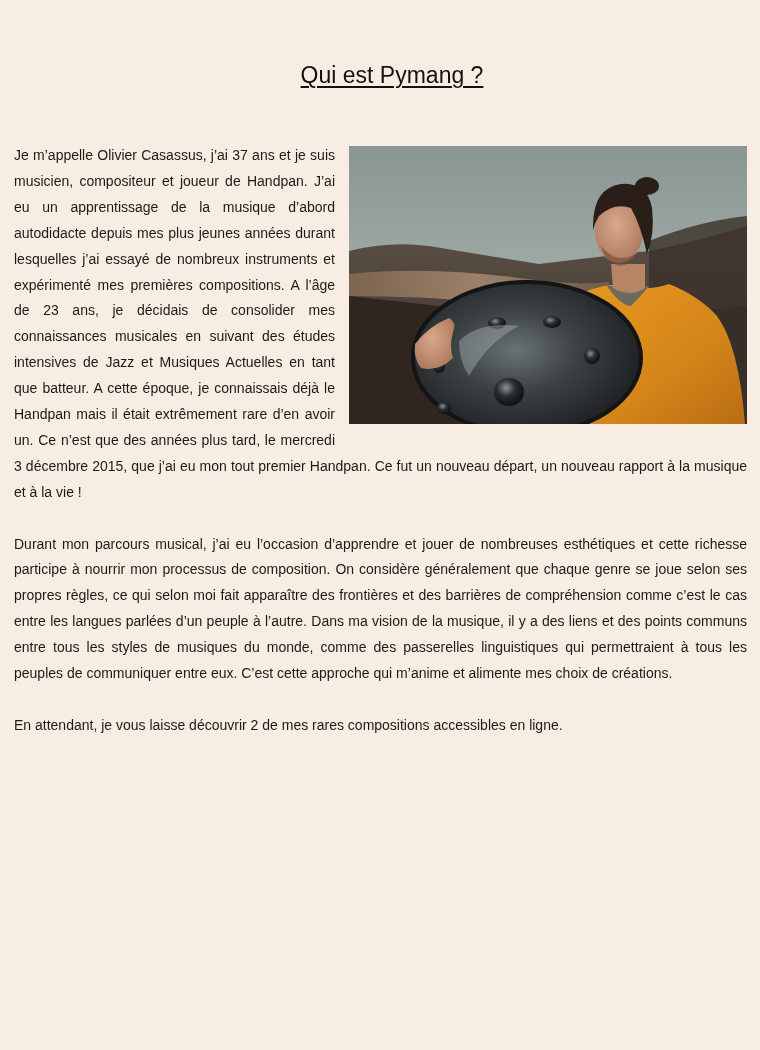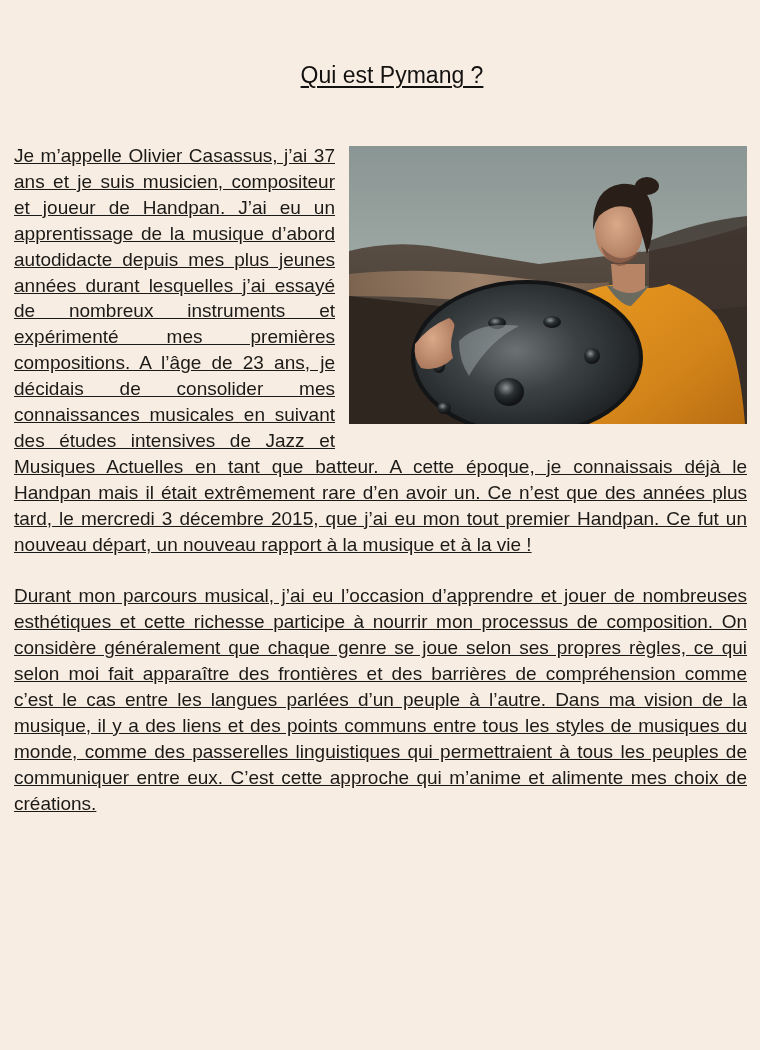--- a/index.html
+++ b/index.html
@@ -35,9 +35,8 @@
       top: 143px;
       left: 14px;
       width: 733px;
-      font-size: 19px;
+      font-size: 14px;
       line-height: 25.9px;
-      text-decoration: underline;
     }
     .content p {
       margin: 0 0 25.9px 0;

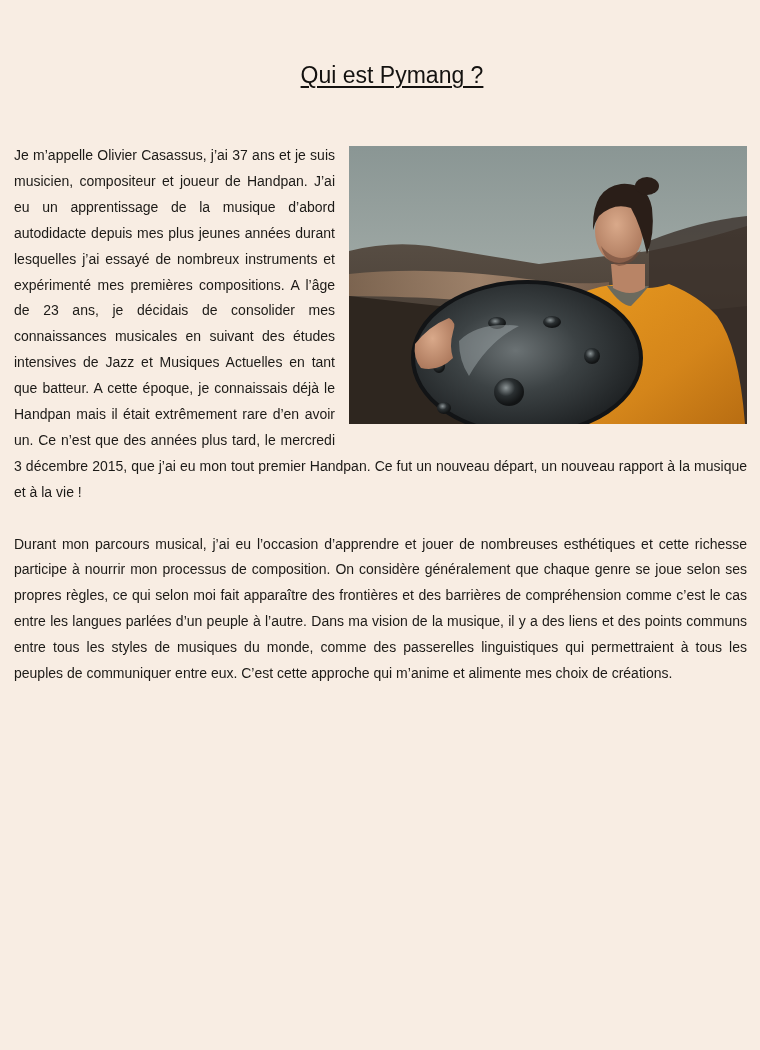--- a/index.html
+++ b/index.html
@@ -139,6 +139,7 @@
   </div>
   <p>Je m’appelle Olivier Casassus, j’ai 37 ans et je suis musicien, compositeur et joueur de Handpan. J’ai eu un apprentissage de la musique d’abord autodidacte depuis mes plus jeunes années durant lesquelles j’ai essayé de nombreux instruments et expérimenté mes premières compositions. A l’âge de 23 ans, je décidais de consolider mes connaissances musicales en suivant des études intensives de Jazz et Musiques Actuelles en tant que batteur. A cette époque, je connaissais déjà le Handpan mais il était extrêmement rare d’en avoir un. Ce n’est que des années plus tard, le mercredi 3 décembre 2015, que j’ai eu mon tout premier Handpan. Ce fut un nouveau départ, un nouveau rapport à la musique et à la vie !</p>
   <p>Durant mon parcours musical, j’ai eu l’occasion d’apprendre et jouer de nombreuses esthétiques et cette richesse participe à nourrir mon processus de composition. On considère généralement que chaque genre se joue selon ses propres règles, ce qui selon moi fait apparaître des frontières et des barrières de compréhension comme c’est le cas entre les langues parlées d’un peuple à l’autre. Dans ma vision de la musique, il y a des liens et des points communs entre tous les styles de musiques du monde, comme des passerelles linguistiques qui permettraient à tous les peuples de communiquer entre eux. C’est cette approche qui m’anime et alimente mes choix de créations.</p>
+  <p>En attendant, je vous laisse découvrir 2 de mes rares compositions accessibles en ligne.</p>
 </div>
 
 </body></html>

